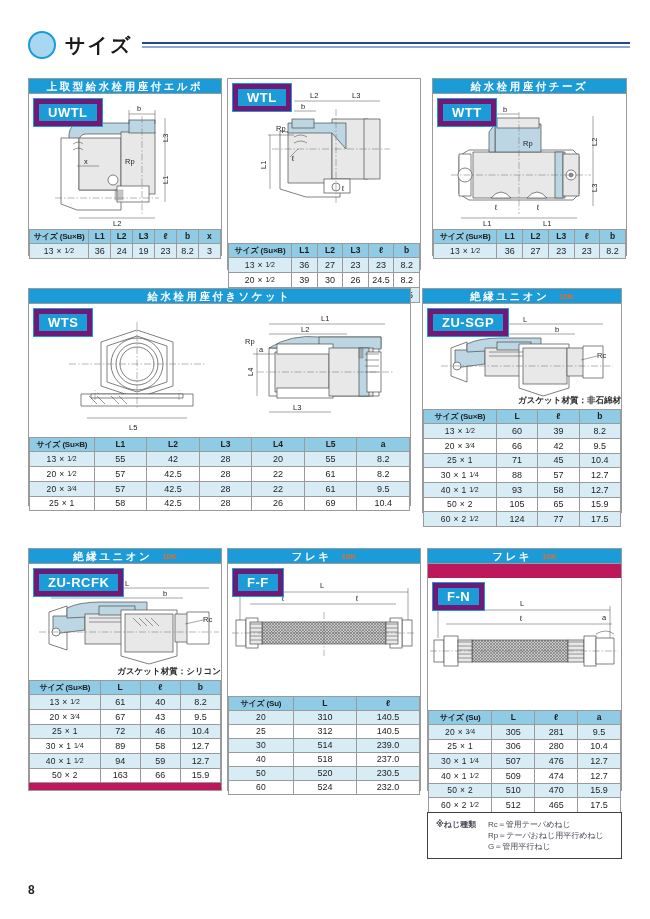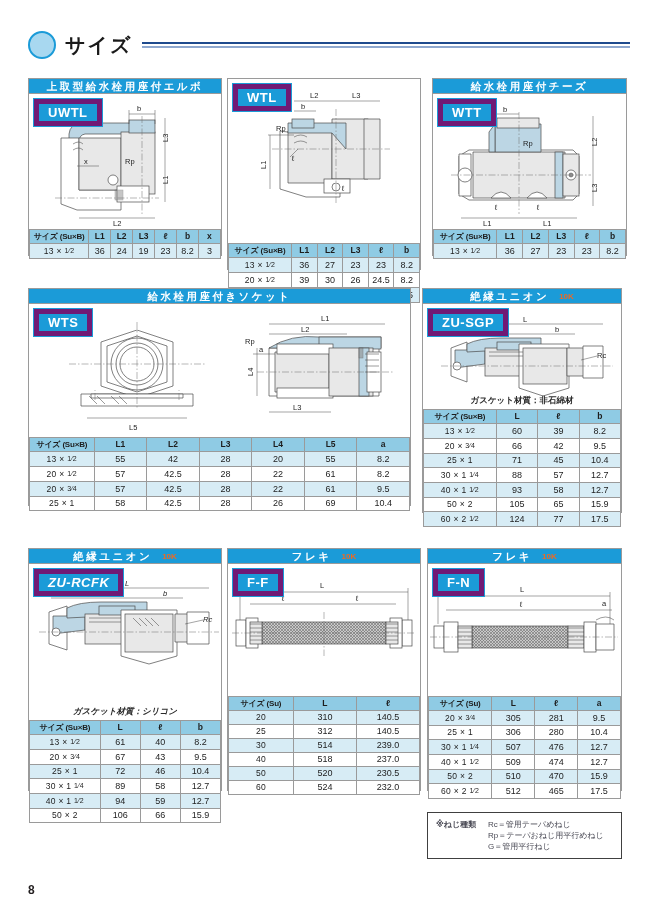--- a/index.html
+++ b/index.html
@@ -76,7 +76,7 @@
   }
   .gasket-note{
     position:absolute;left:0;right:0;bottom:2px;
-    text-align:center;font-size:8.5px;font-weight:bold;color:#2a2a2a;
+    text-align:right;font-size:8.5px;font-weight:bold;color:#2a2a2a;
   }
 
   

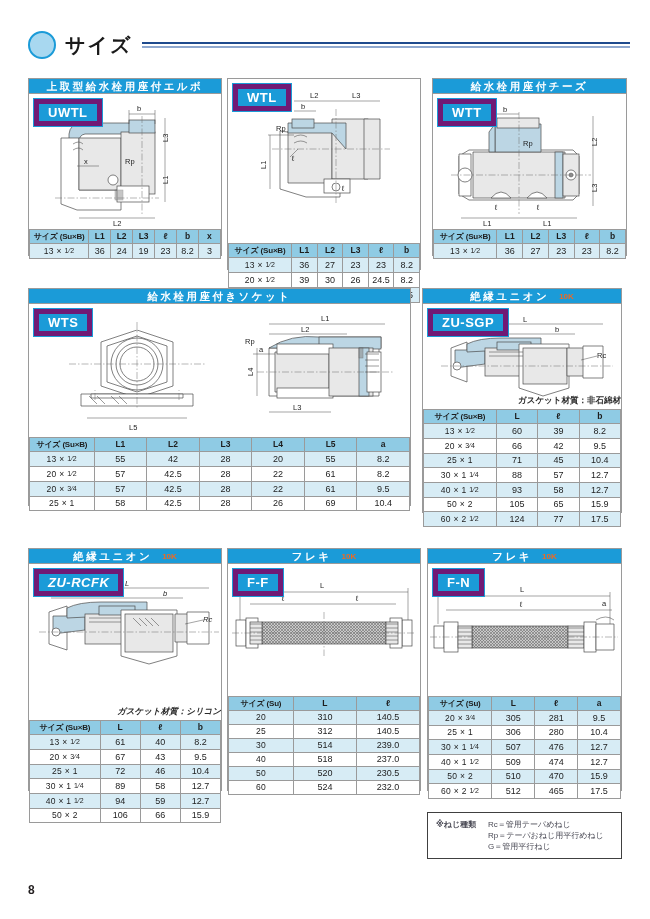--- a/index.html
+++ b/index.html
@@ -585,7 +585,7 @@
   <div class="card-title">
     <span>絶縁ユニオン</span><span class="badge10k">10K</span>
   </div>
-  <div class="card-fig" style="height:156px;font-style:italic;">
+  <div class="card-fig" style="height:116px;">
     <div class="code-tag">ZU-RCFK</div>
     <svg class="dwg" width="192" height="125" viewBox="0 0 192 125">
       <path class="fill-white" d="M20 48 L20 80 L38 86 L38 42 Z"></path>

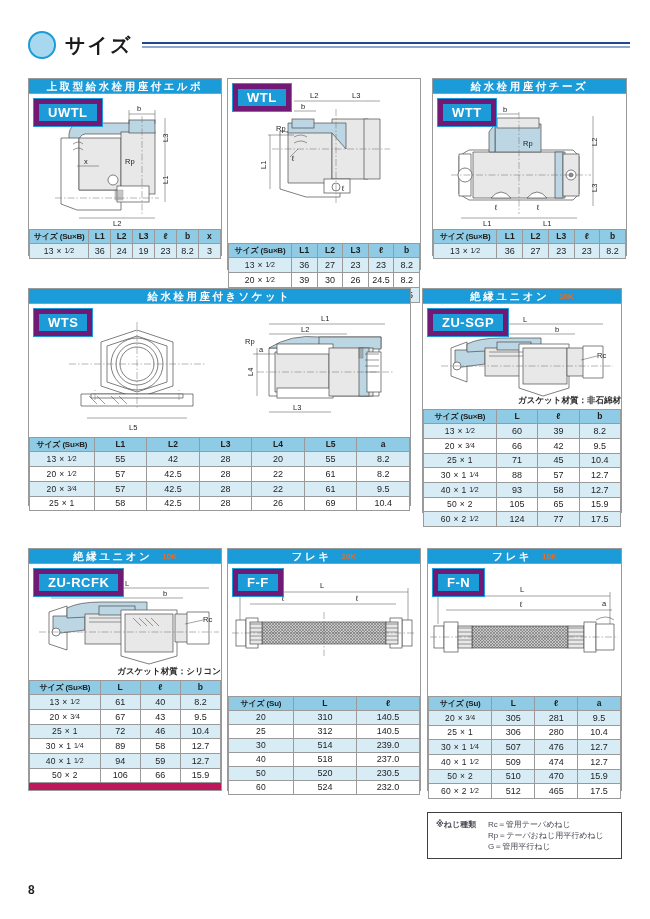--- a/index.html
+++ b/index.html
@@ -758,7 +758,7 @@
   <div class="card-title">
     <span>フレキ</span><span class="badge10k">10K</span>
   </div>
-  <div class="card-fig" style="height:132px;">
+  <div class="card-fig" style="height:132px;margin-top:14px;">
     <div class="code-tag">F-N</div>
     <svg class="dwg" width="193" height="132" viewBox="0 0 193 132">
       <defs>

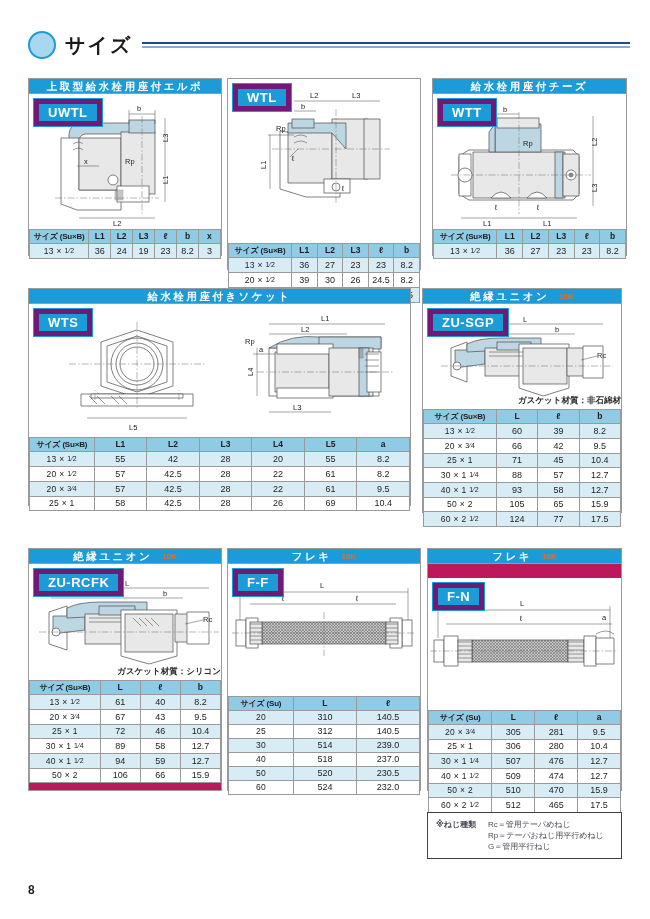--- a/index.html
+++ b/index.html
@@ -660,7 +660,7 @@
       </tr>
       <tr>
         <td class="sz">50 × 2</td>
-        <td>106</td>
+        <td>163</td>
         <td>66</td>
         <td>15.9</td>
       </tr>

